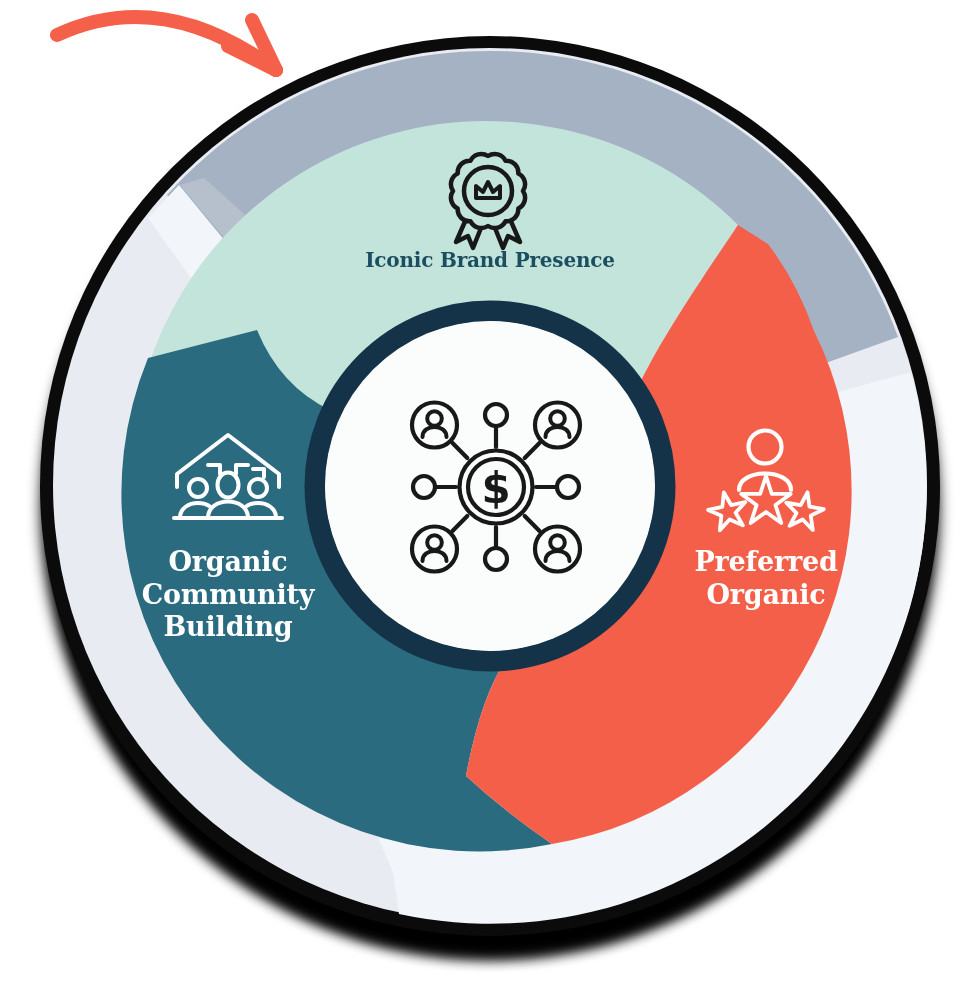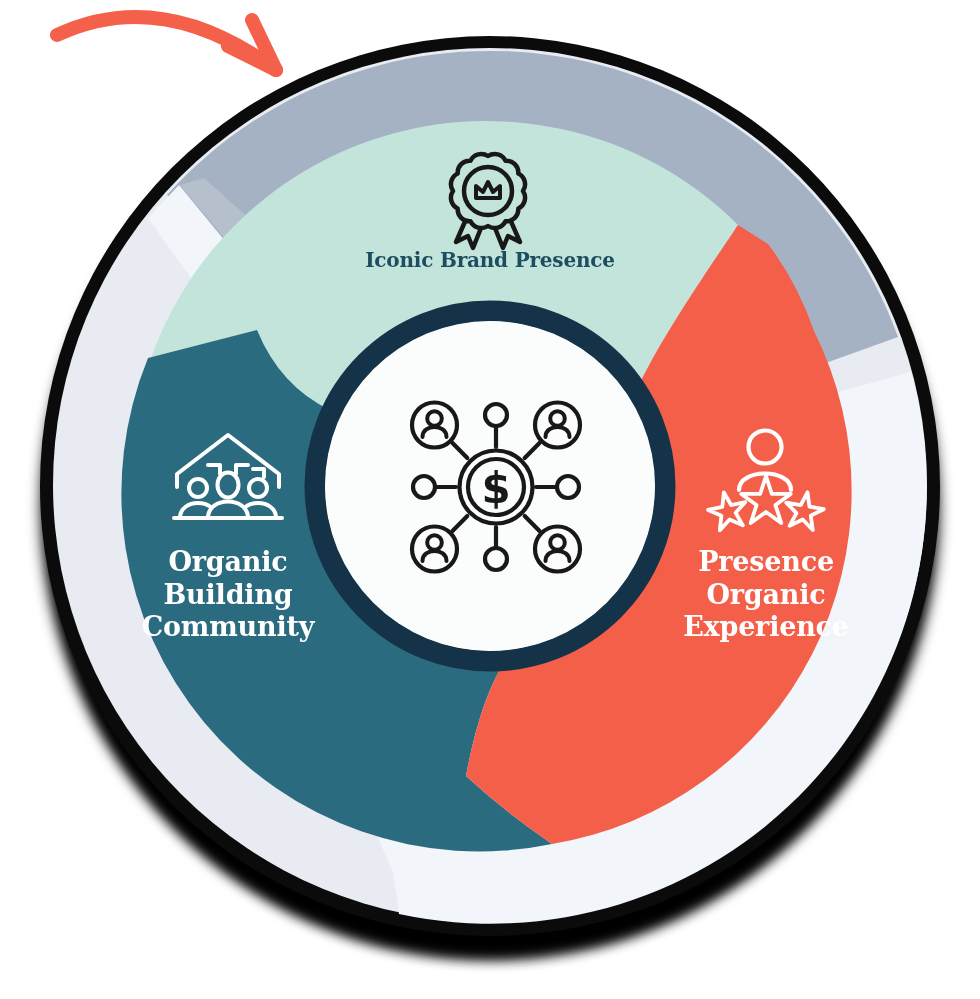--- a/index.html
+++ b/index.html
@@ -165,7 +165,7 @@
   </div>
 
   <div class="label label-light" id="label-right">
-    <span>Presence</span>
+    <span>Preferred</span>
     <span>Organic</span>
     <span>Experience</span>
   </div>

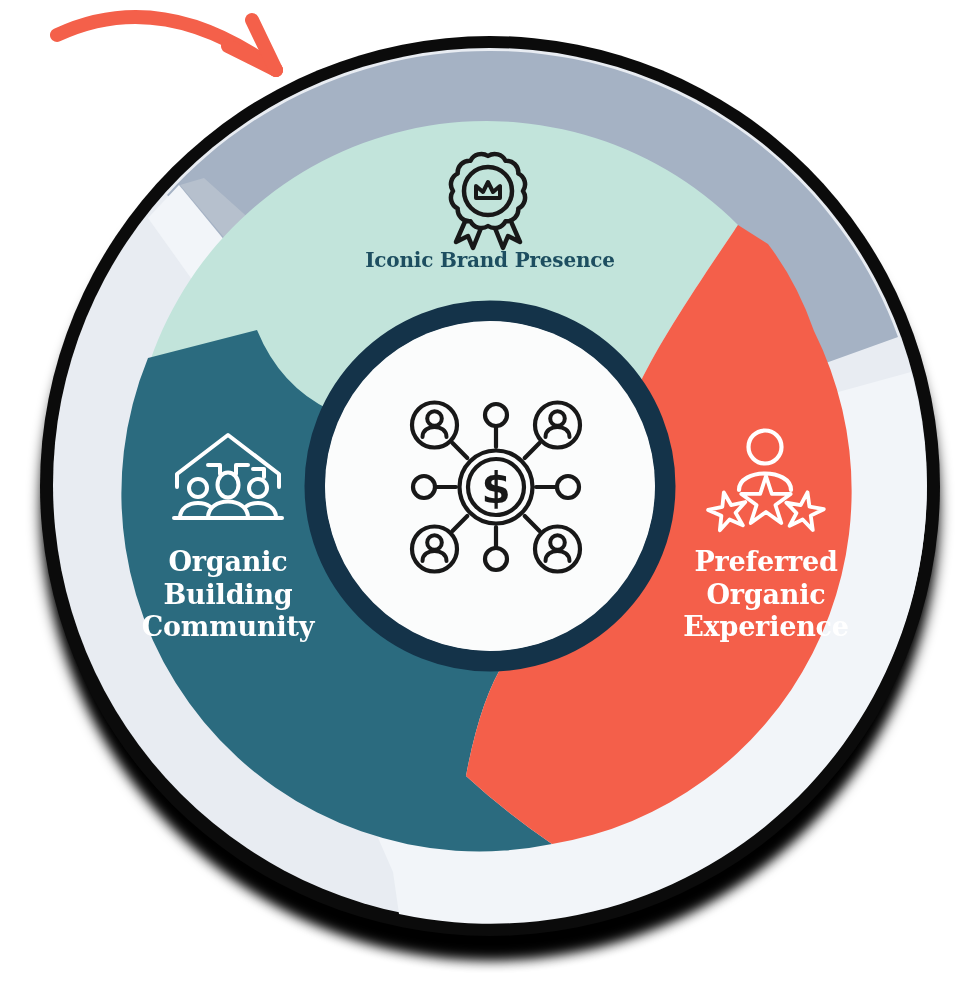--- a/index.html
+++ b/index.html
@@ -160,8 +160,8 @@
 
   <div class="label label-light" id="label-left">
     <span>Organic</span>
+    <span>Community</span>
     <span>Building</span>
-    <span>Community</span>
   </div>
 
   <div class="label label-light" id="label-right">

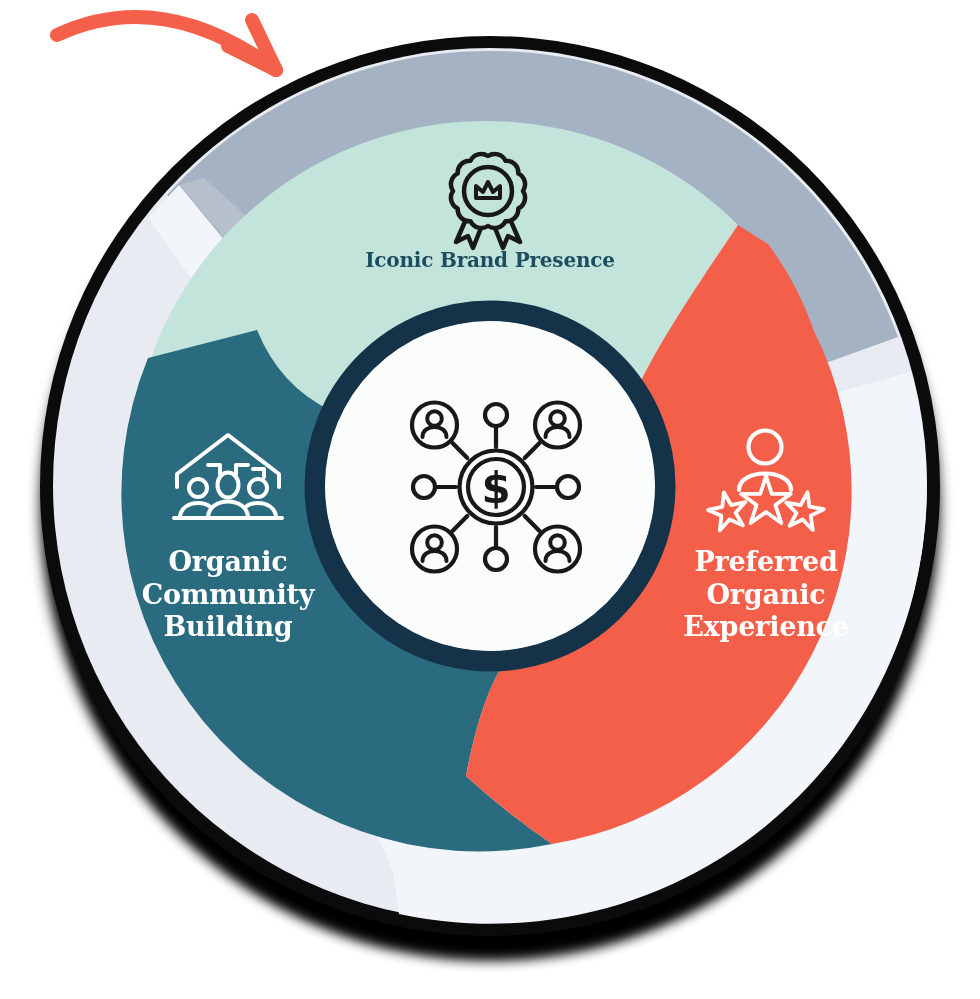--- a/index.html
+++ b/index.html
@@ -167,7 +167,6 @@
   <div class="label label-light" id="label-right">
     <span>Preferred</span>
     <span>Organic</span>
-    <span>Experience</span>
   </div>
 
 </div>

